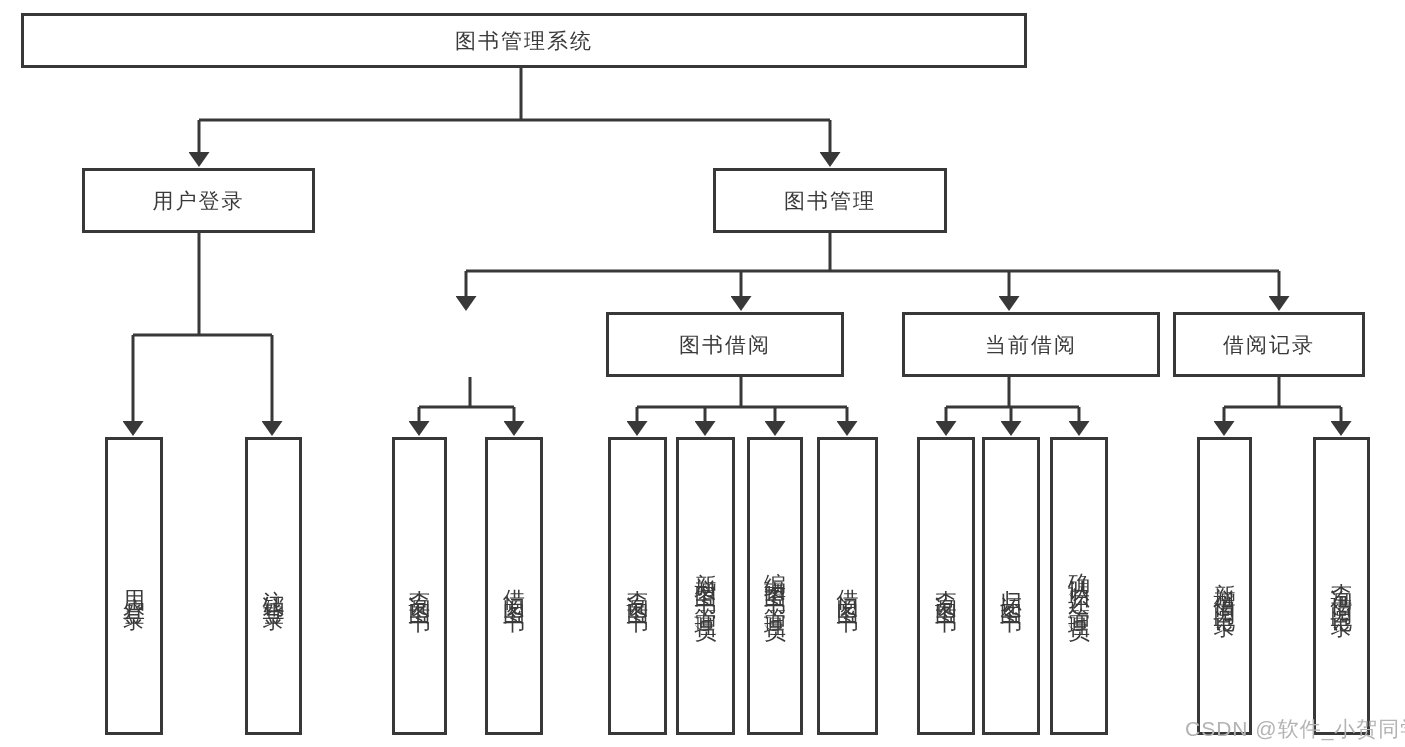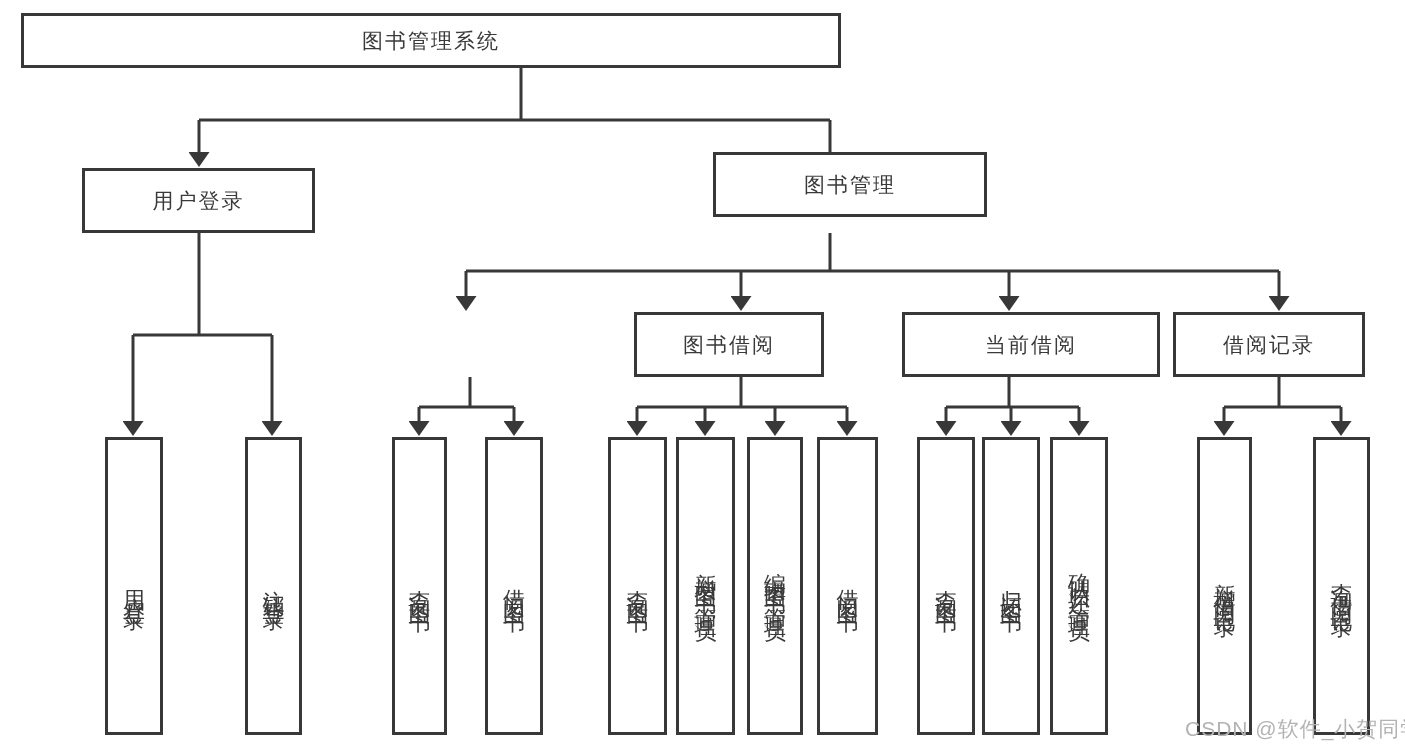--- a/index.html
+++ b/index.html
@@ -90,7 +90,7 @@
     <line class="wire" x1="1341" y1="407" x2="1341" y2="433" marker-end="url(#arrowhead)"></line>
   </svg>
 
-  <div class="node h" style="left:21px;top:13px;width:820px;height:55px">
+  <div class="node h" style="left:21px;top:13px;width:1006px;height:55px">
     <span class="lbl">图书管理系统</span>
   </div>
 

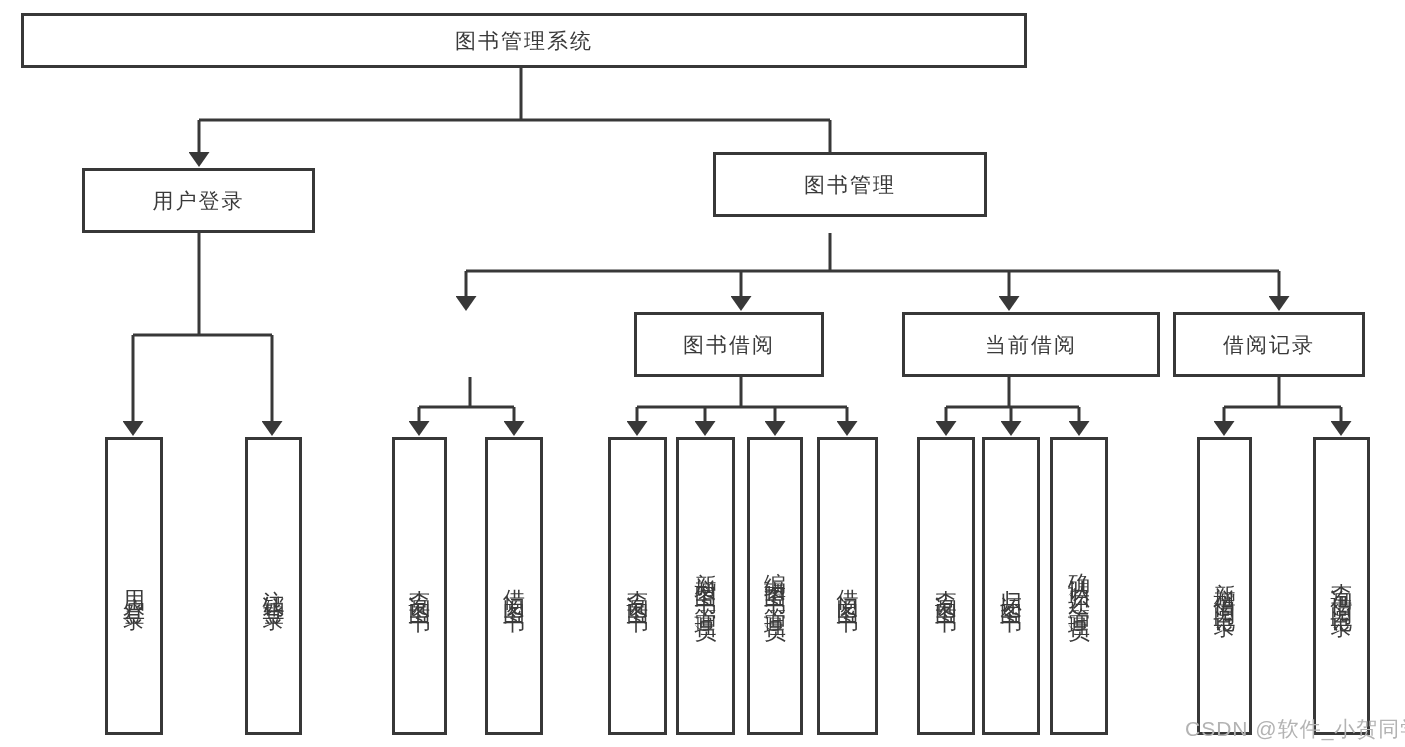--- a/index.html
+++ b/index.html
@@ -97,7 +97,7 @@
   <div class="node h" style="left:82px;top:168px;width:233px;height:65px">
     <span class="lbl">用户登录</span>
   </div>
-  <div class="node h" style="left:713px;top:152px;width:274px;height:65px">
+  <div class="node h" style="left:713px;top:168px;width:234px;height:65px">
     <span class="lbl">图书管理</span>
   </div>
 

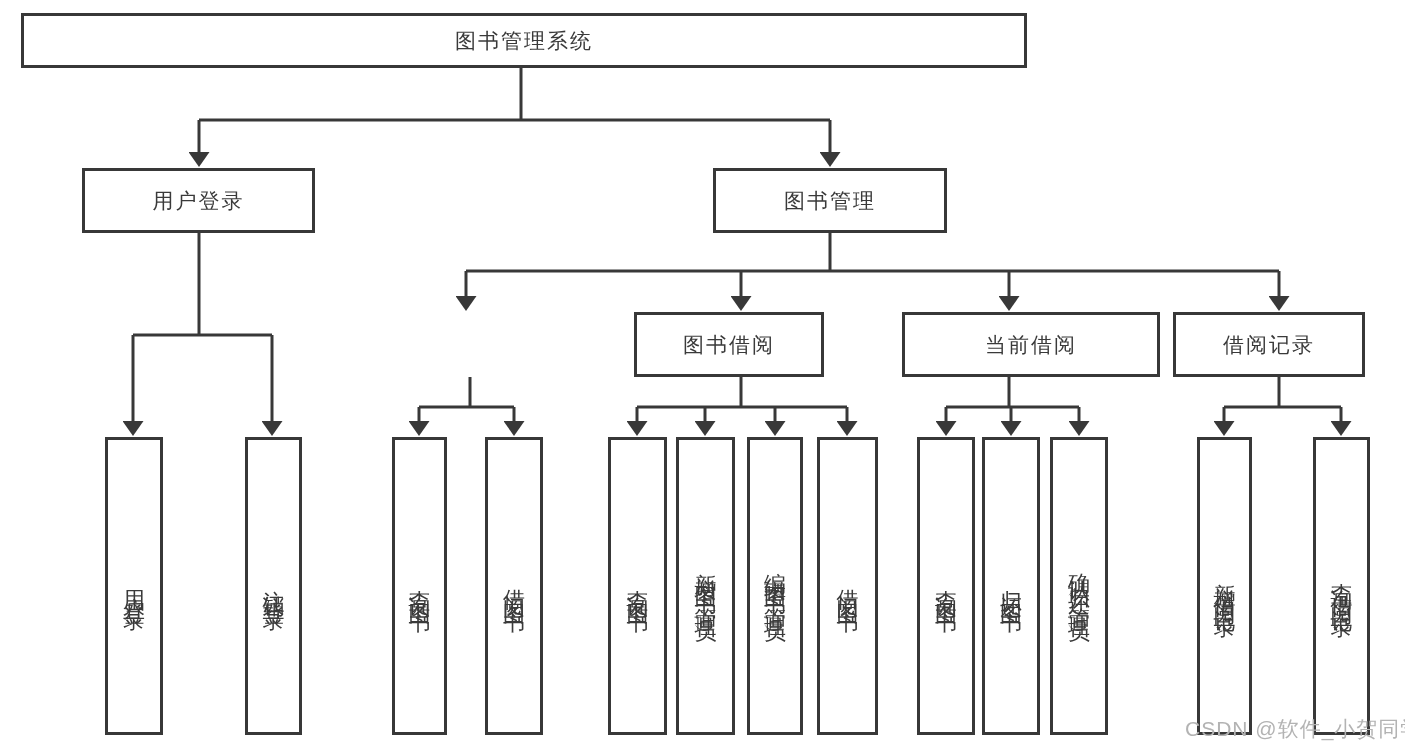--- a/index.html
+++ b/index.html
@@ -101,7 +101,7 @@
     <span class="lbl">图书管理</span>
   </div>
 
-  <div class="node h" style="left:634px;top:312px;width:190px;height:65px">
+  <div class="node h" style="left:606px;top:312px;width:238px;height:65px">
     <span class="lbl">图书借阅</span>
   </div>
   <div class="node h" style="left:902px;top:312px;width:258px;height:65px">

